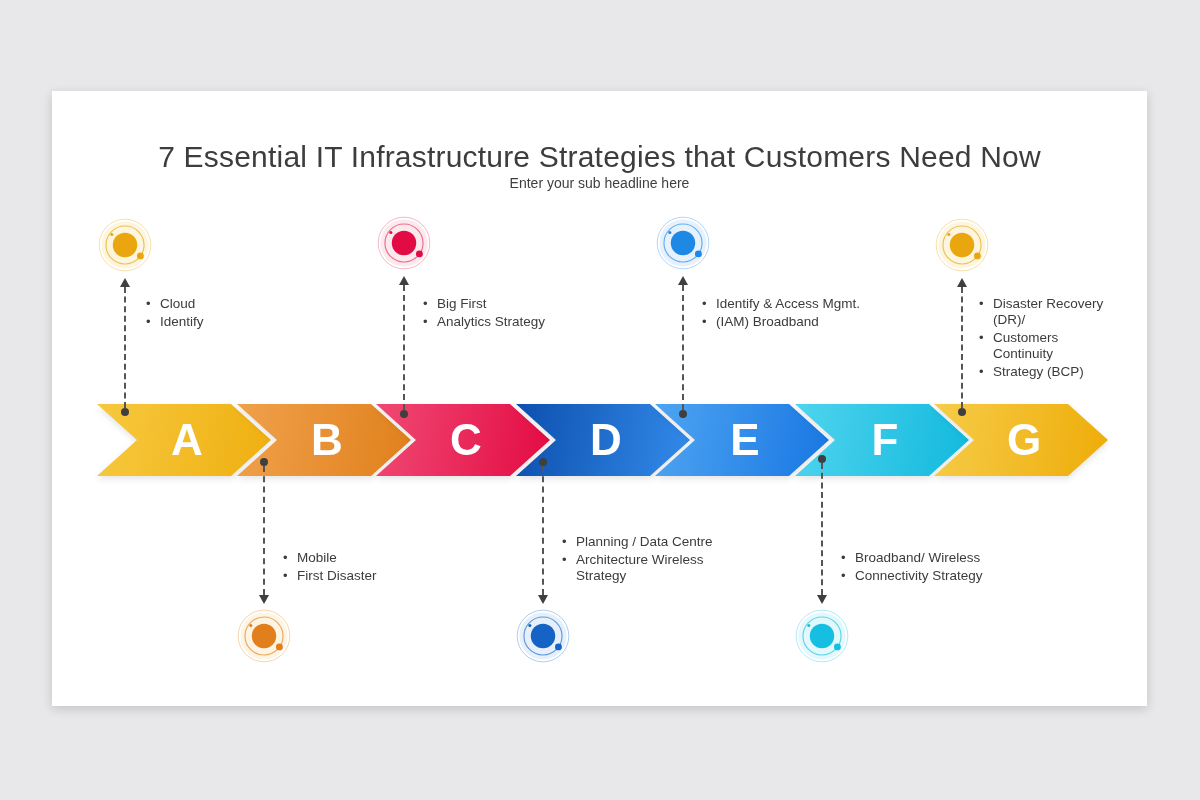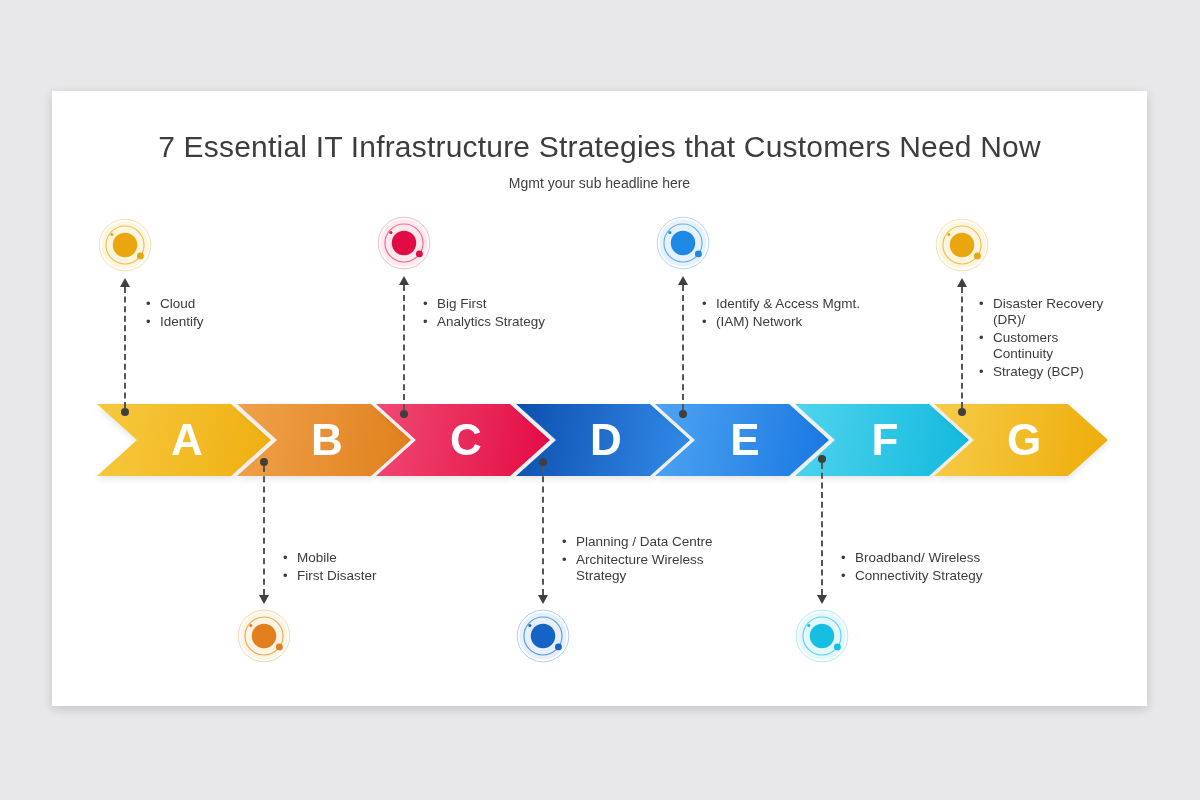--- a/index.html
+++ b/index.html
@@ -13,7 +13,7 @@
     background:#ffffff;box-shadow:0 3px 10px rgba(0,0,0,0.16);
   }
   .title{
-    position:absolute;left:52px;top:130px;width:1095px;
+    position:absolute;left:52px;top:140px;width:1095px;
     text-align:center;font-size:30px;font-weight:400;color:#3d3d3d;letter-spacing:0.2px;
   }
   .subtitle{

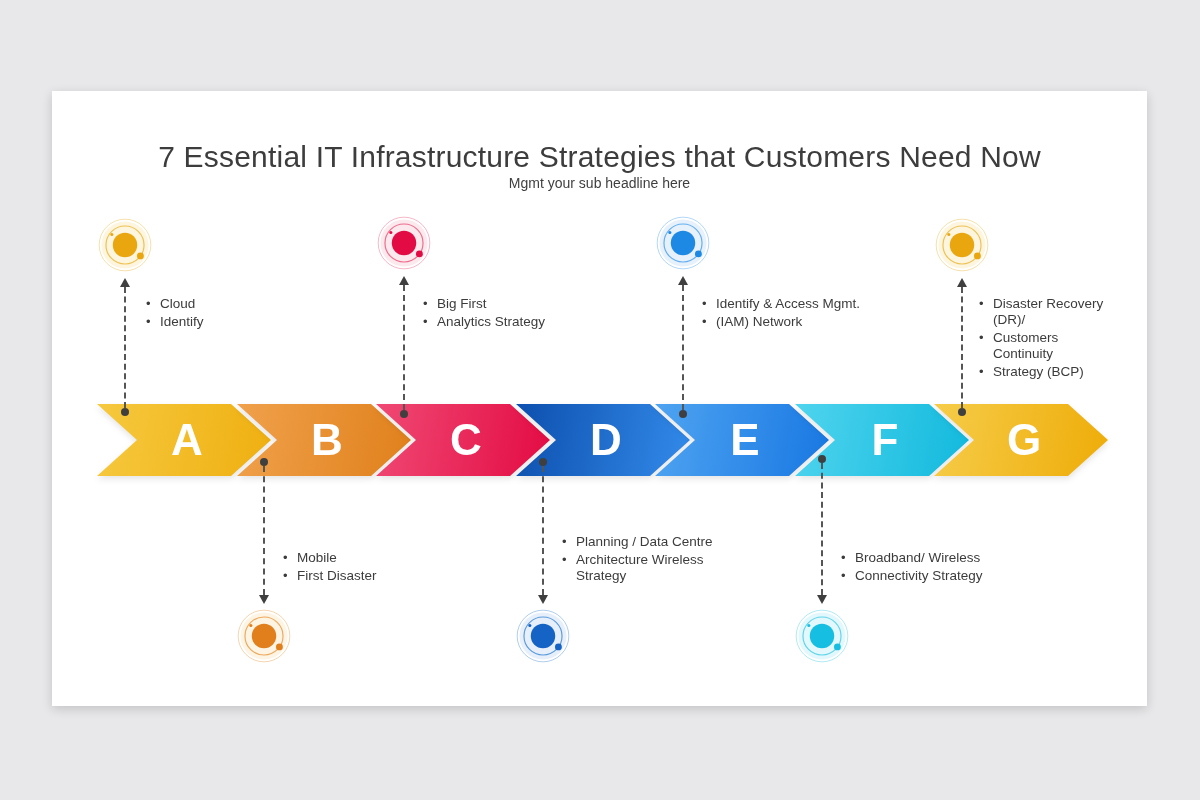--- a/index.html
+++ b/index.html
@@ -74,7 +74,7 @@
 <div class="card"></div>
 
 <div class="title">7 Essential IT Infrastructure Strategies that Customers Need Now</div>
-<div class="subtitle">Mgmt your sub headline here</div>
+<div class="subtitle">Enter your sub headline here</div>
 
 <div class="chev-wrap w0">
   <div class="chev" style="--a: #f6c93f; --b: #efaf10;">

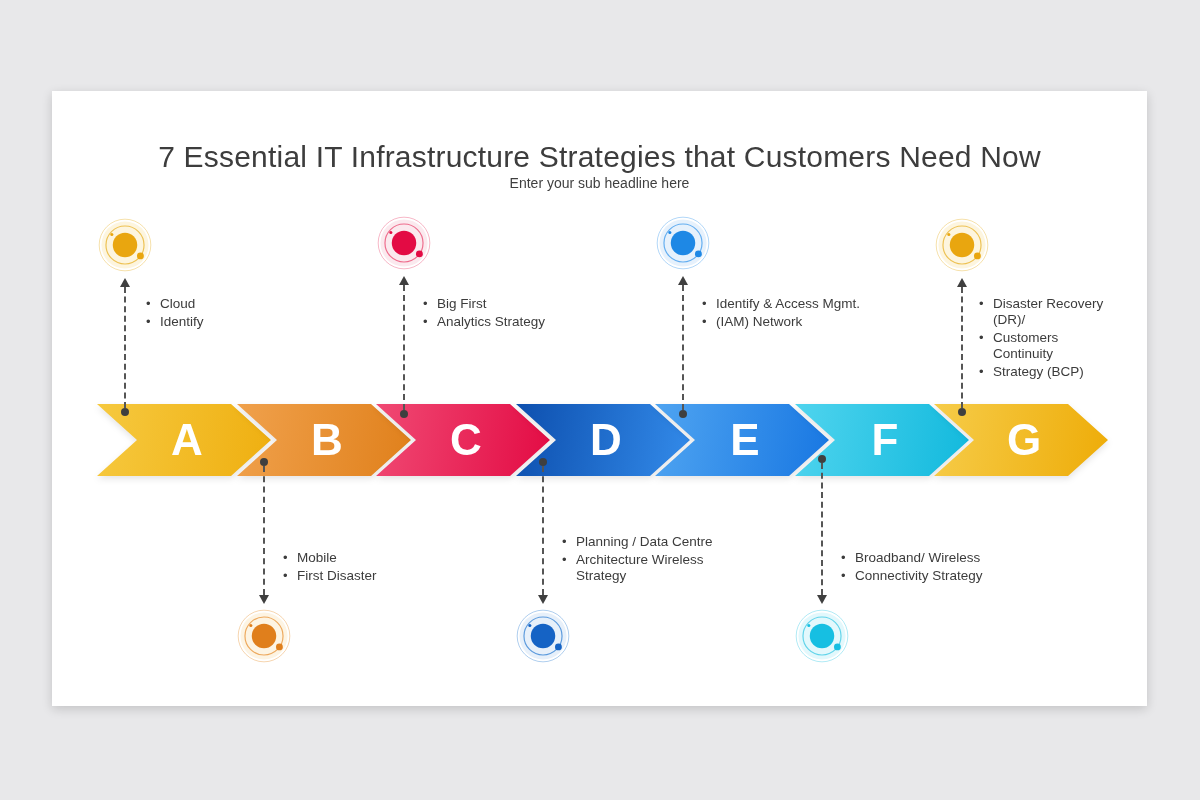--- a/index.html
+++ b/index.html
@@ -276,7 +276,7 @@
       </li>
       <li>
         <span class="blt">•</span>
-        <span class="btx">(IAM) Network</span>
+        <span class="btx">(IAM) Broadband</span>
       </li>
     </ul>
   </div>

